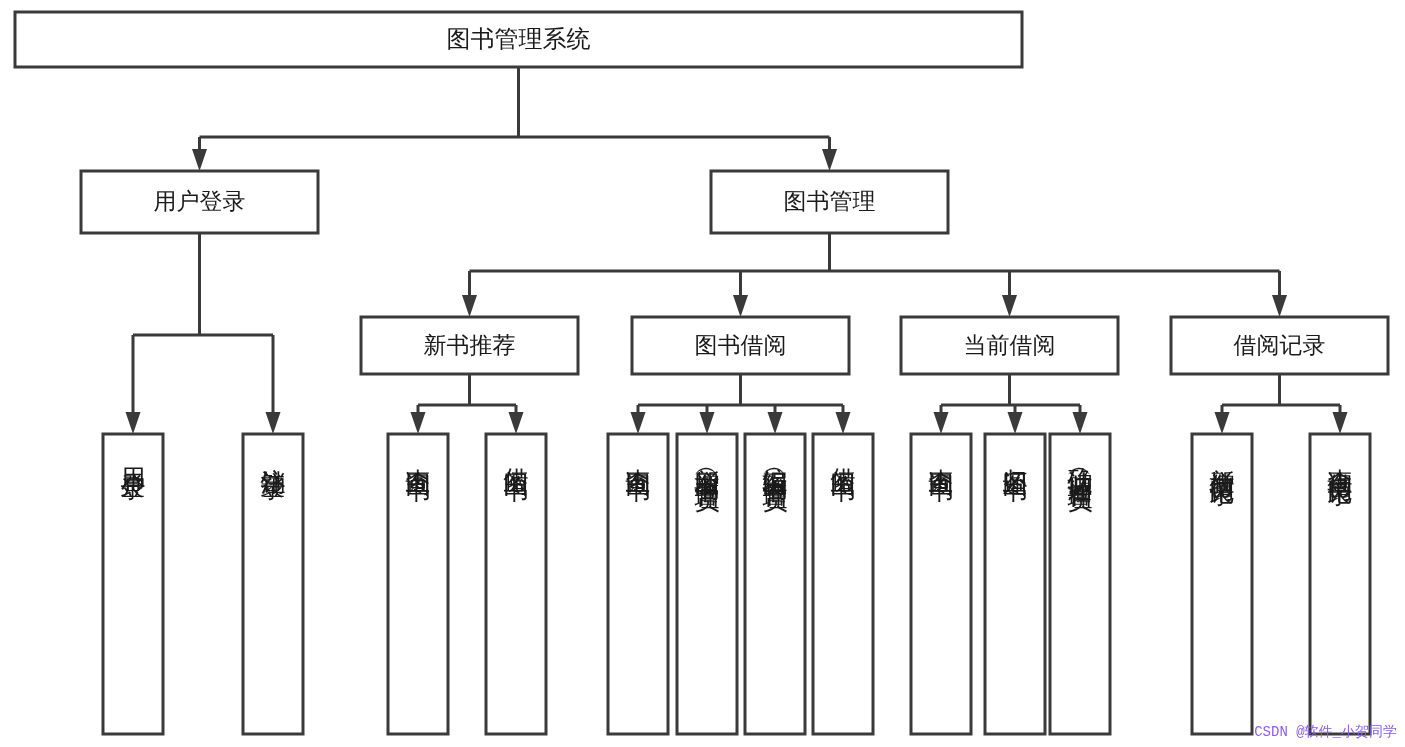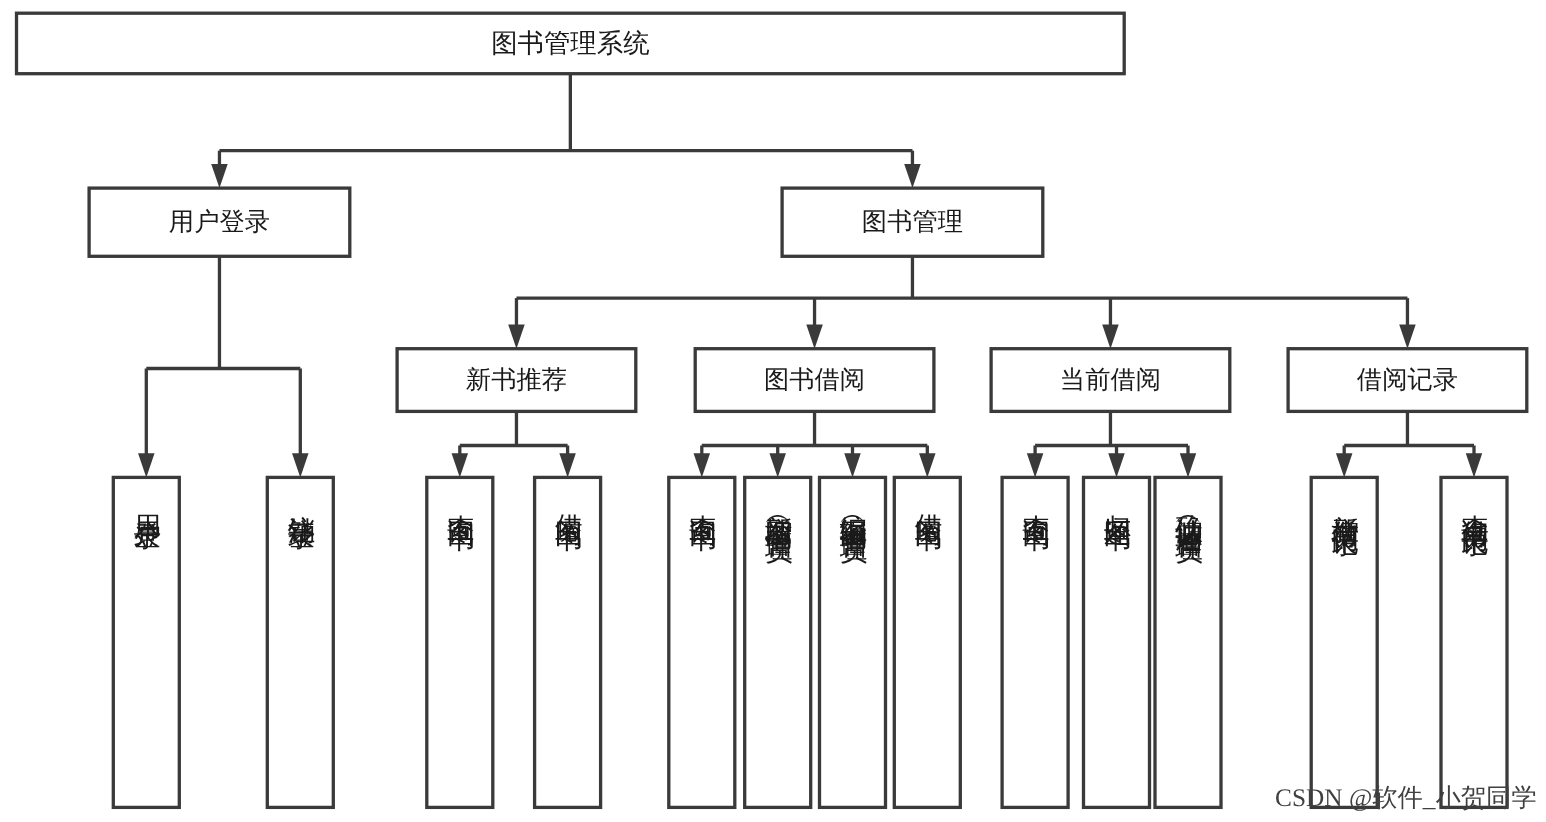--- a/index.html
+++ b/index.html
@@ -71,9 +71,9 @@
     position: absolute;
     right: 8px;
     bottom: 6px;
-    font-family: Liberation Serif, serif;
-    font-size: 23px;
-    color: #404040;
+    font-family: Liberation Mono, monospace;
+    font-size: 14px;
+    color: #8b5cf6;
     white-space: nowrap;
     pointer-events: none;
   }

